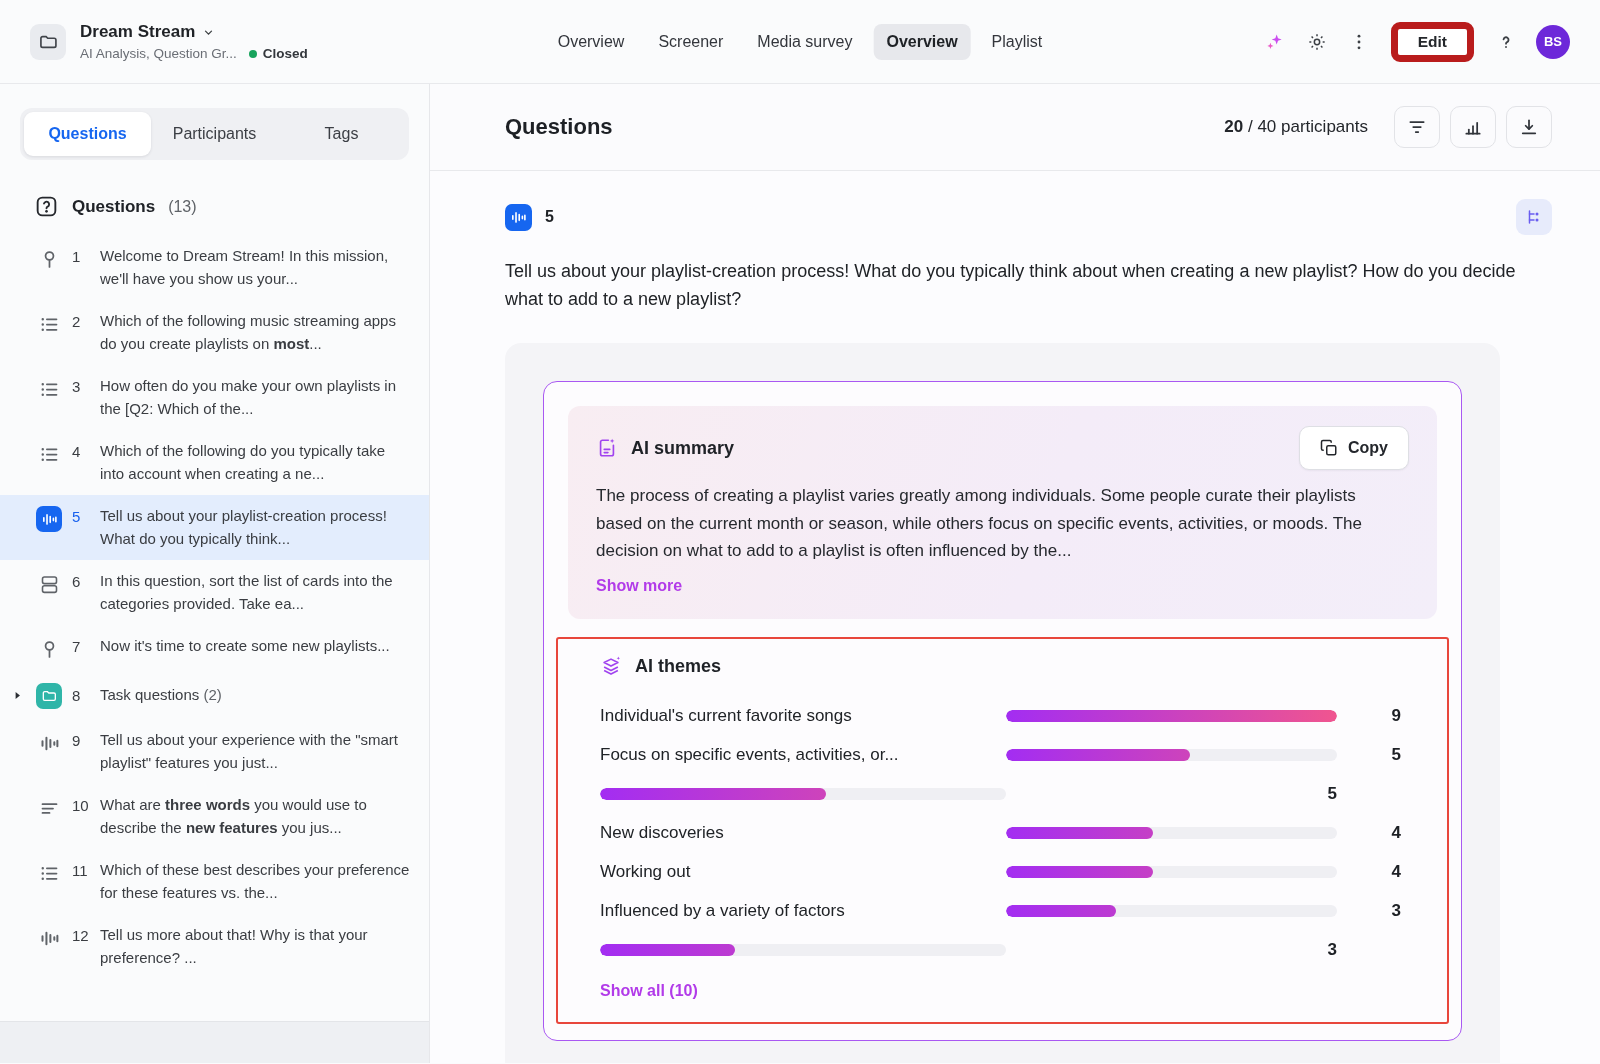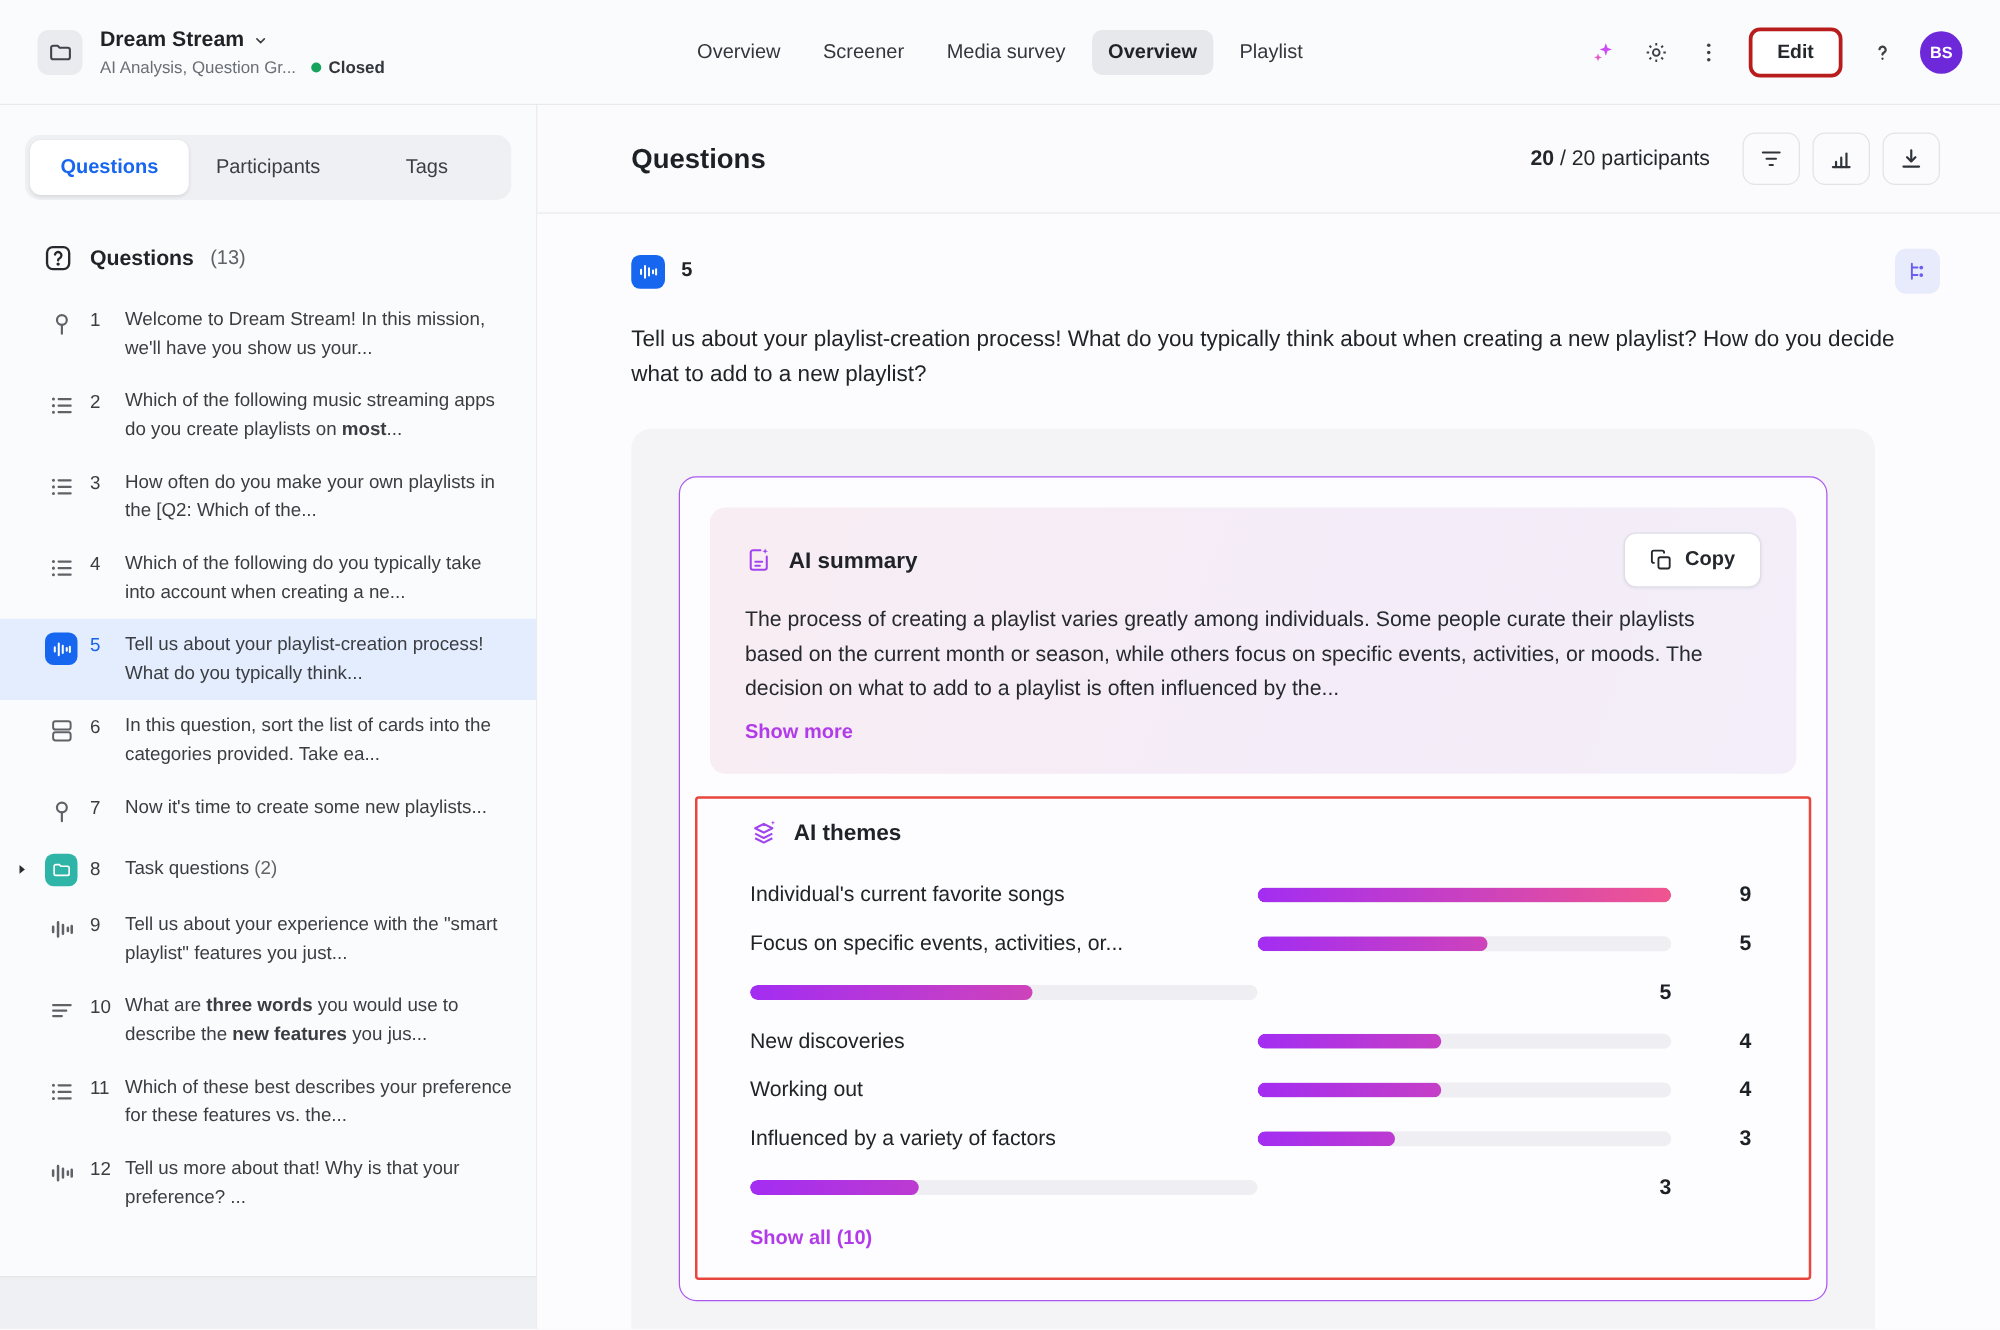--- a/index.html
+++ b/index.html
@@ -29,7 +29,7 @@
   .icon-btn { width:36px; height:36px; border:none; background:transparent; border-radius:8px;
     display:flex; align-items:center; justify-content:center; color:#3c4045; cursor:pointer; }
   .icon-btn svg { width:20px; height:20px; }
-  .edit-btn { height:40px; padding:0 20px; border:3px solid #b91c1c; border-radius:9px; background:#fff;
+  .edit-btn { height:40px; padding:0 20px; border:7px solid #b91c1c; border-radius:9px; background:#fff;
     font-size:15.5px; font-weight:700; color:#24272b; margin:0 8px; cursor:pointer; }
   .avatar { width:34px; height:34px; border-radius:50%; background:#6d28d9; color:#fff; font-size:13px;
     font-weight:700; display:flex; align-items:center; justify-content:center; margin-left:6px; cursor:pointer; }

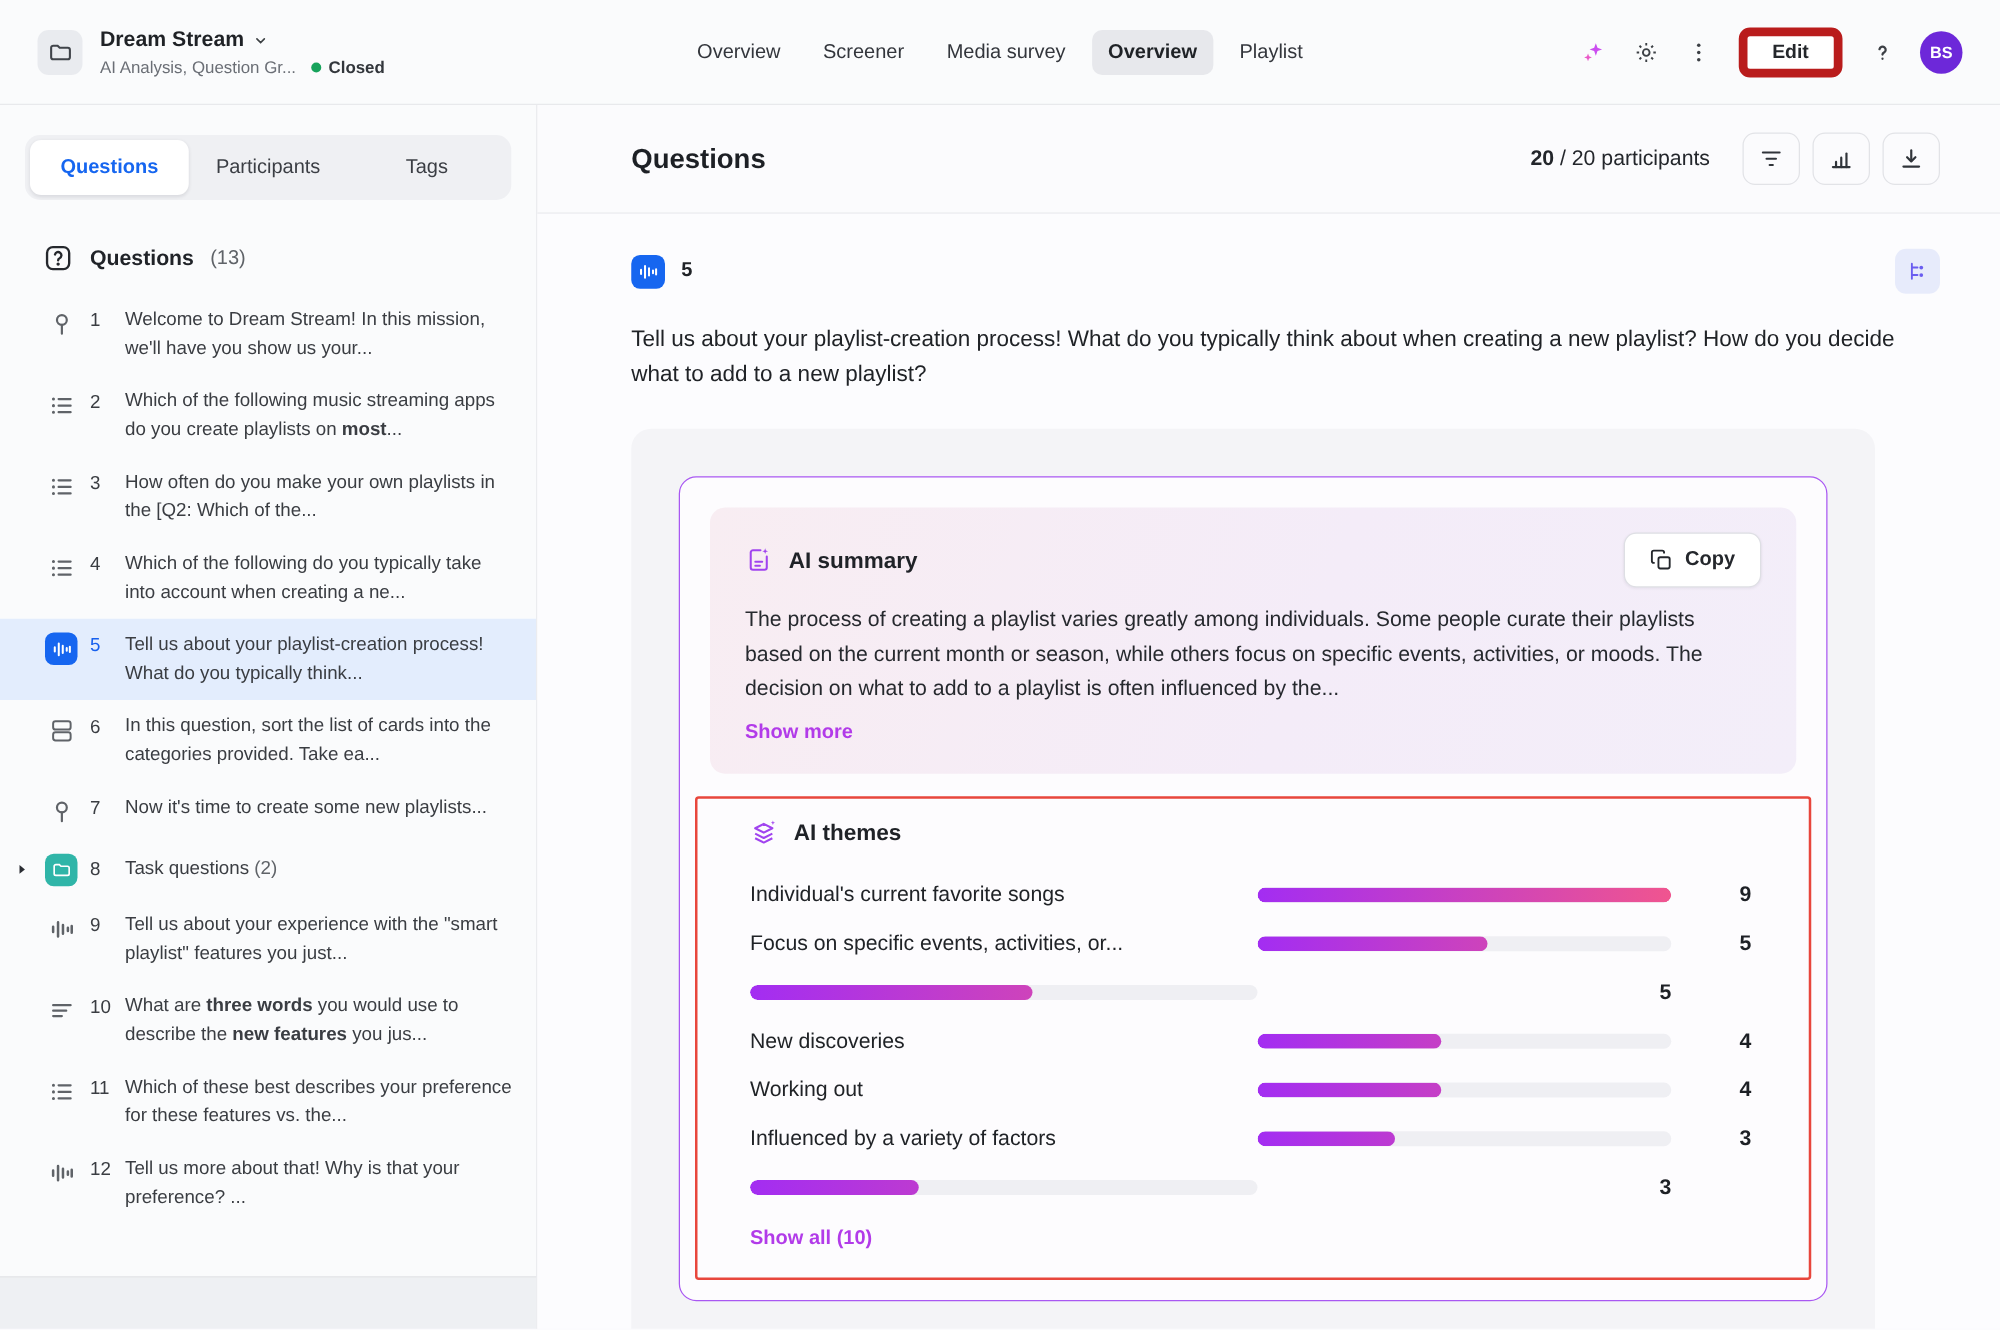--- a/index.html
+++ b/index.html
@@ -345,7 +345,7 @@
     <div class="main-head">
       <h1>Questions</h1>
       <div class="mh-right">
-        <span class="participants"><span class="p-bold">20</span><span> / 20 participants</span></span>
+        <span class="participants"><span class="p-bold">20</span><span> / 40 participants</span></span>
         <button class="tool-btn">
           <span>
             <svg viewBox="0 0 24 24" width="20" height="20" fill="none" stroke="currentColor" stroke-width="2.1" stroke-linecap="round">

